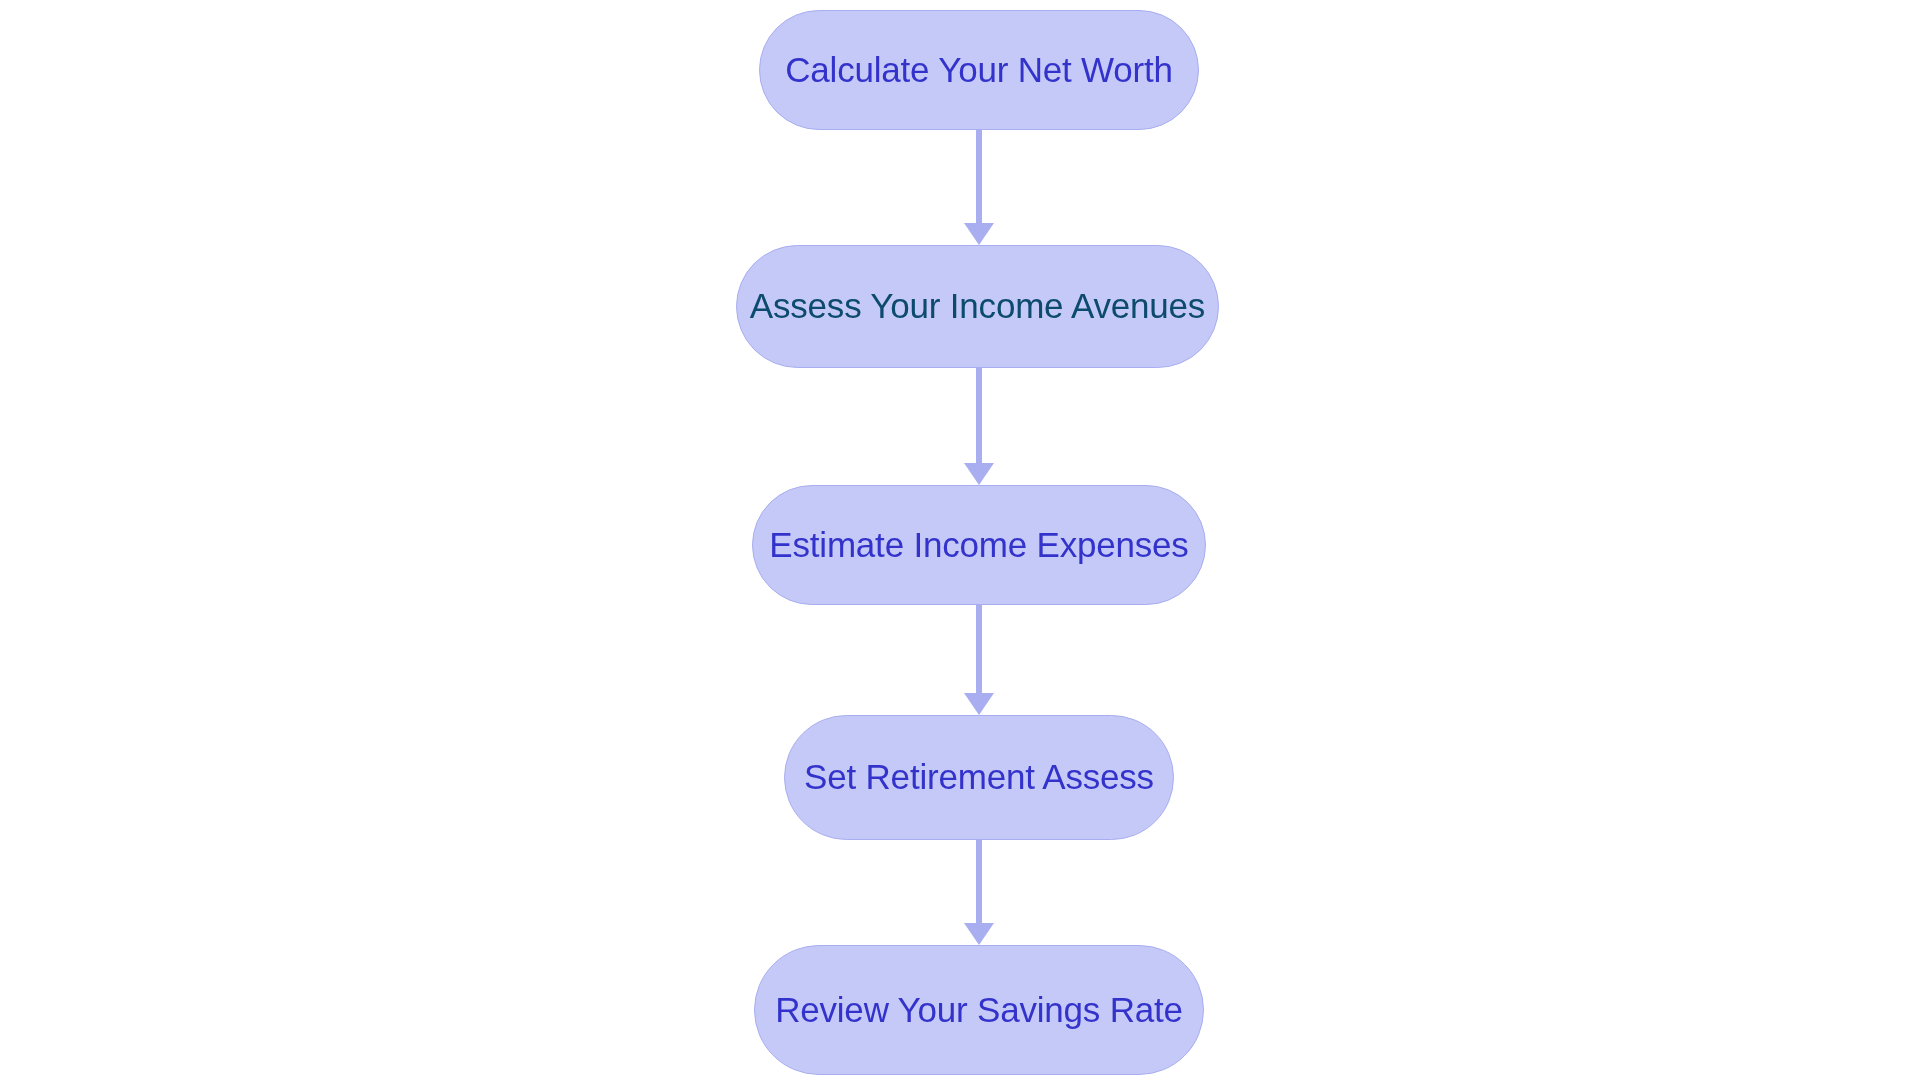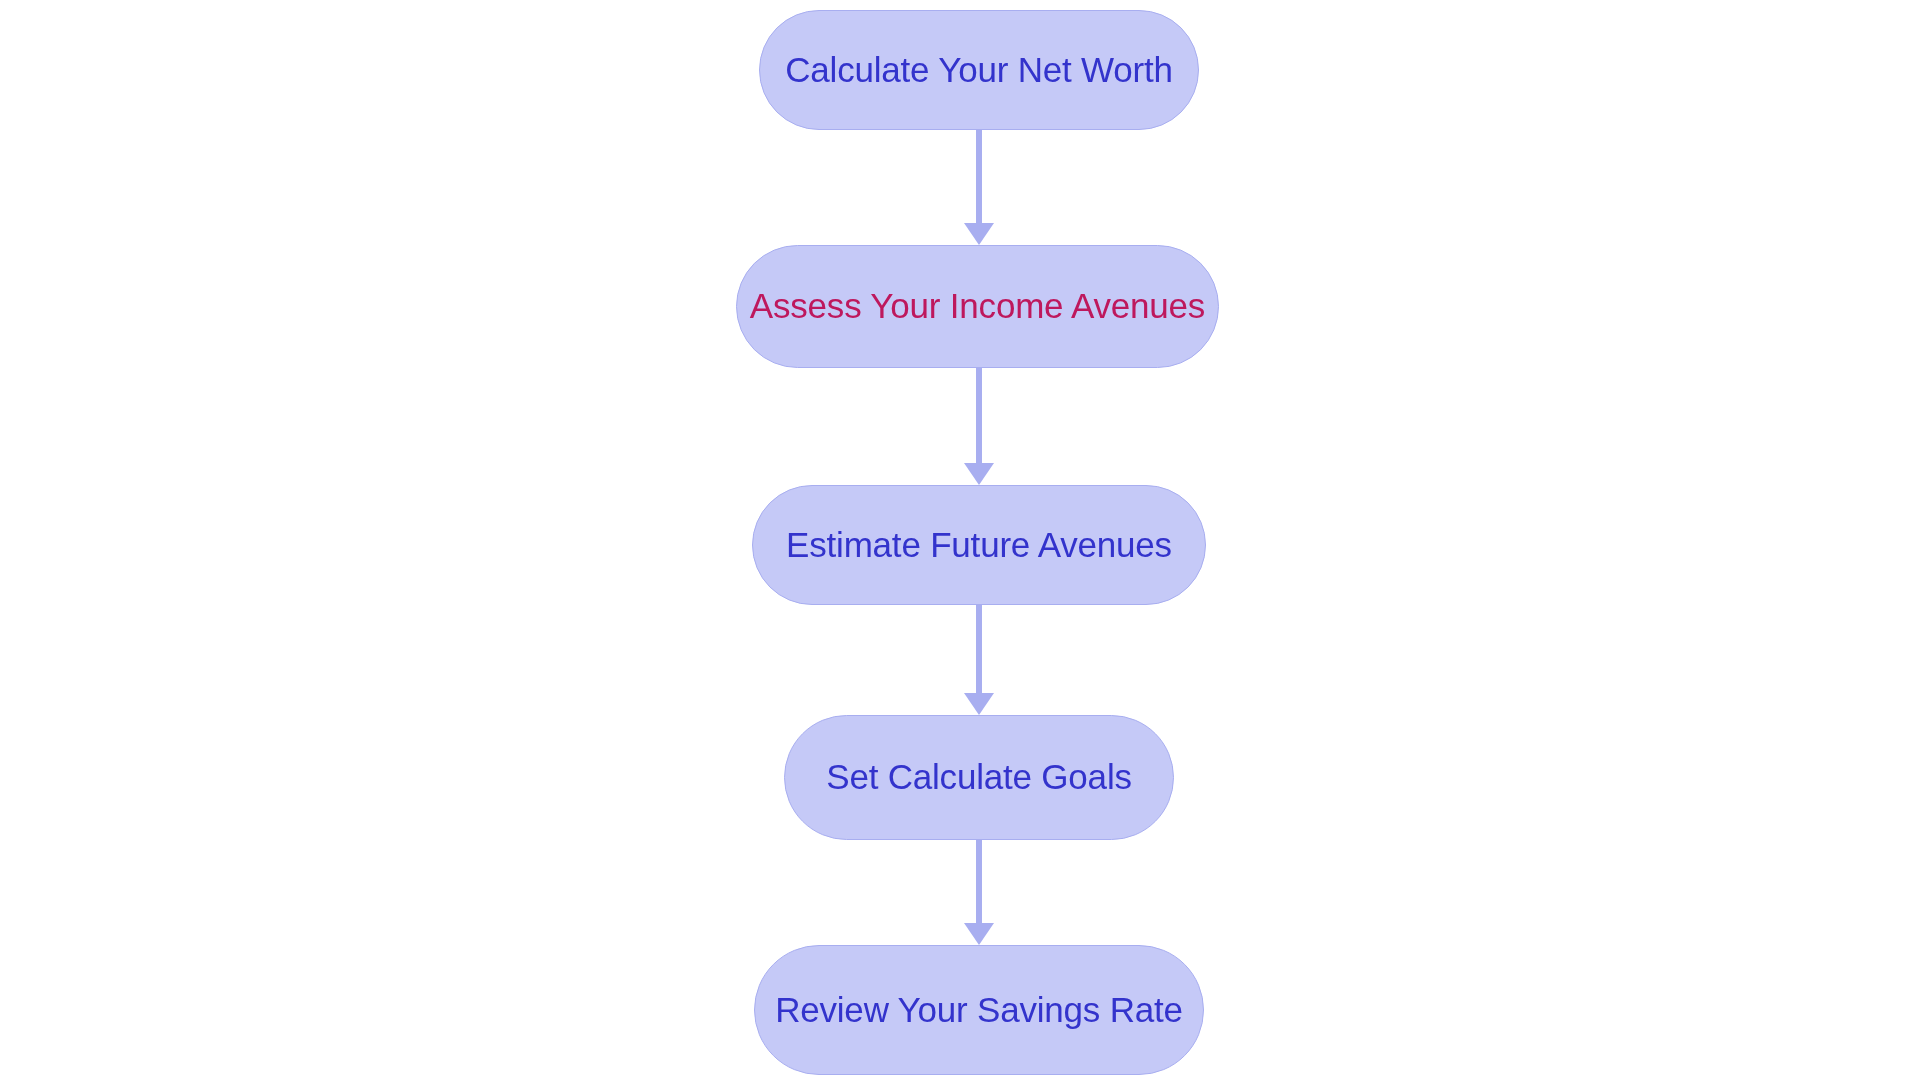--- a/index.html
+++ b/index.html
@@ -82,7 +82,7 @@
     </div>
 
     <div class="flow-node" id="node-2" style="left: 722px; top: 245px; width: 483px; height: 123px; background: rgb(197, 201, 247); border-color: rgb(168, 174, 240);">
-      <span class="flow-node-label" style="color: #be185d;">Assess Your Income Avenues</span>
+      <span class="flow-node-label" style="color: #0c4a6e;">Assess Your Income Avenues</span>
     </div>
 
     <div class="flow-arrow" id="arrow-2" style="left: 948px; top: 368px;">

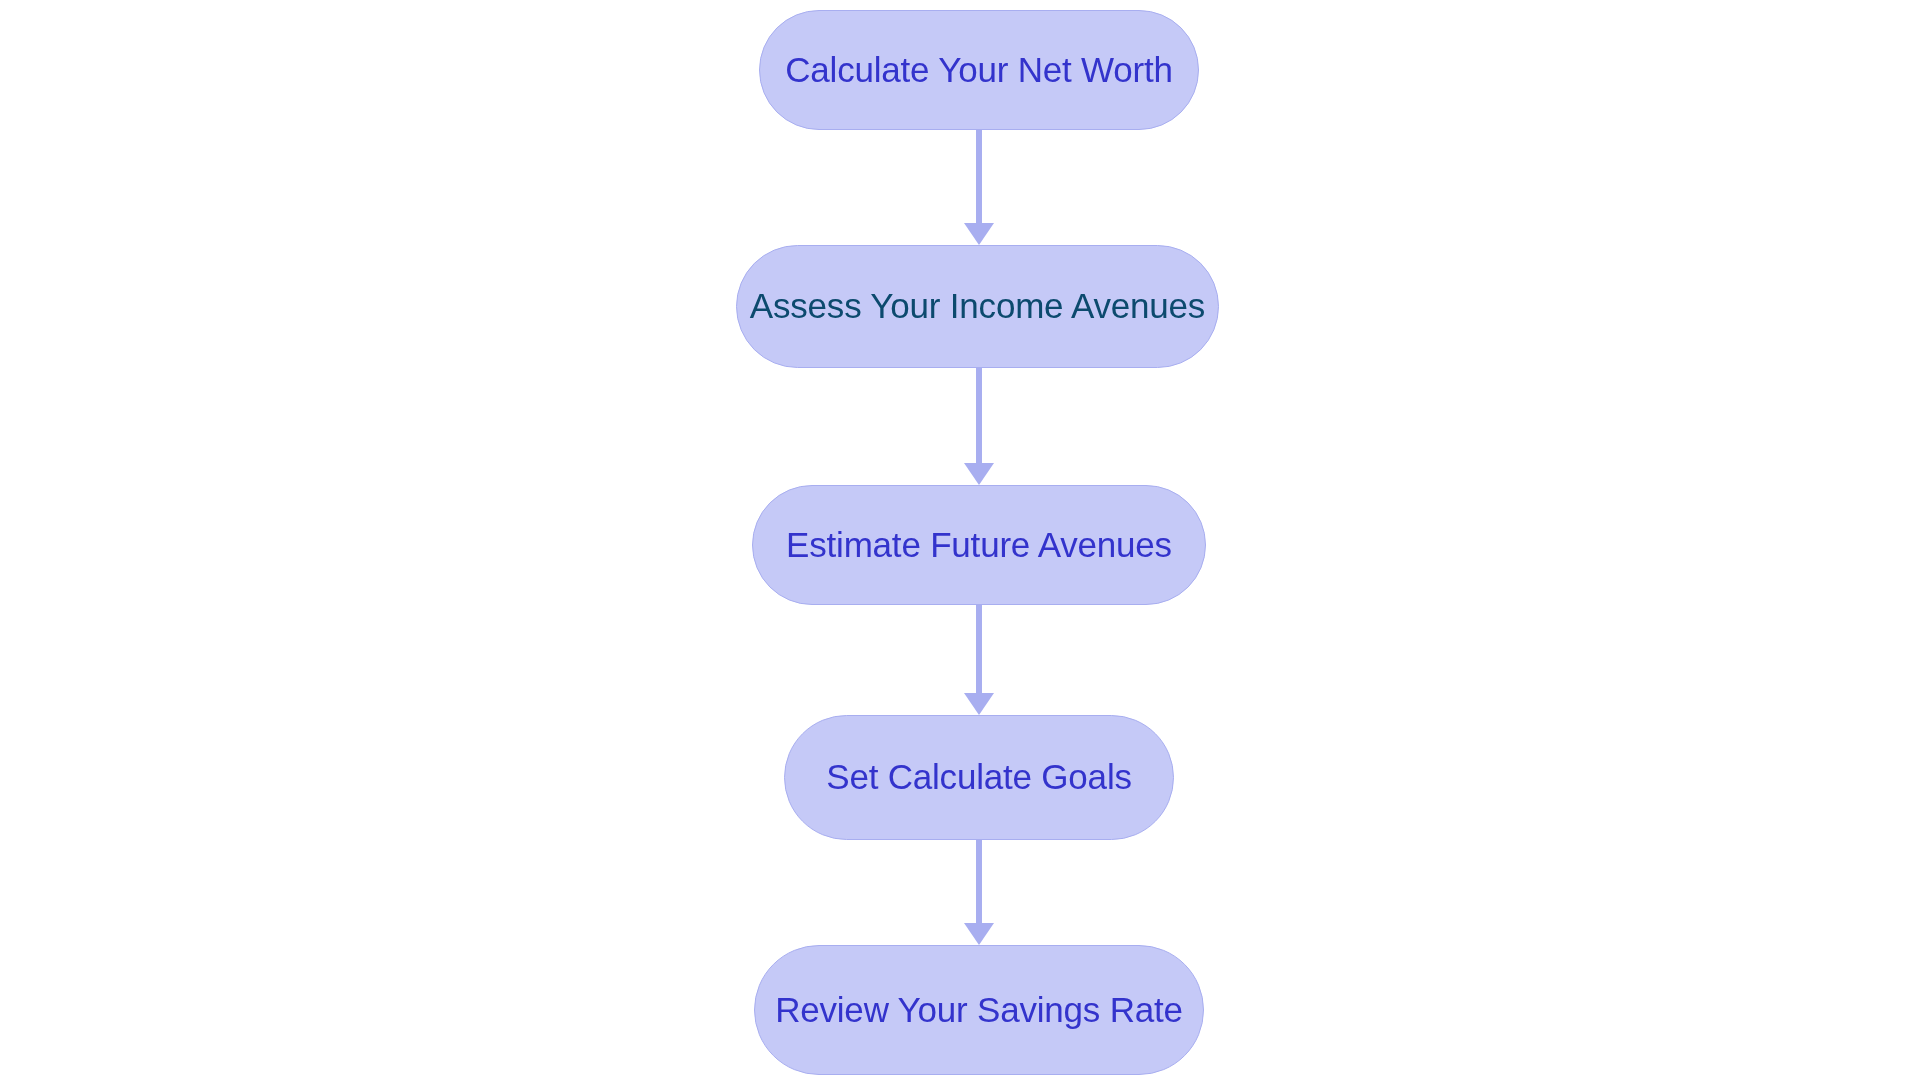--- a/index.html
+++ b/index.html
@@ -93,7 +93,7 @@
     </div>
 
     <div class="flow-node" id="node-3" style="left: 738px; top: 485px; width: 454px; height: 120px; background: rgb(197, 201, 247); border-color: rgb(168, 174, 240);">
-      <span class="flow-node-label" style="color: rgb(51, 51, 204);">Estimate Future Avenues</span>
+      <span class="flow-node-label" style="color: rgb(51, 51, 204);">Estimate Income Expenses</span>
     </div>
 
     <div class="flow-arrow" id="arrow-3" style="left: 948px; top: 605px;">

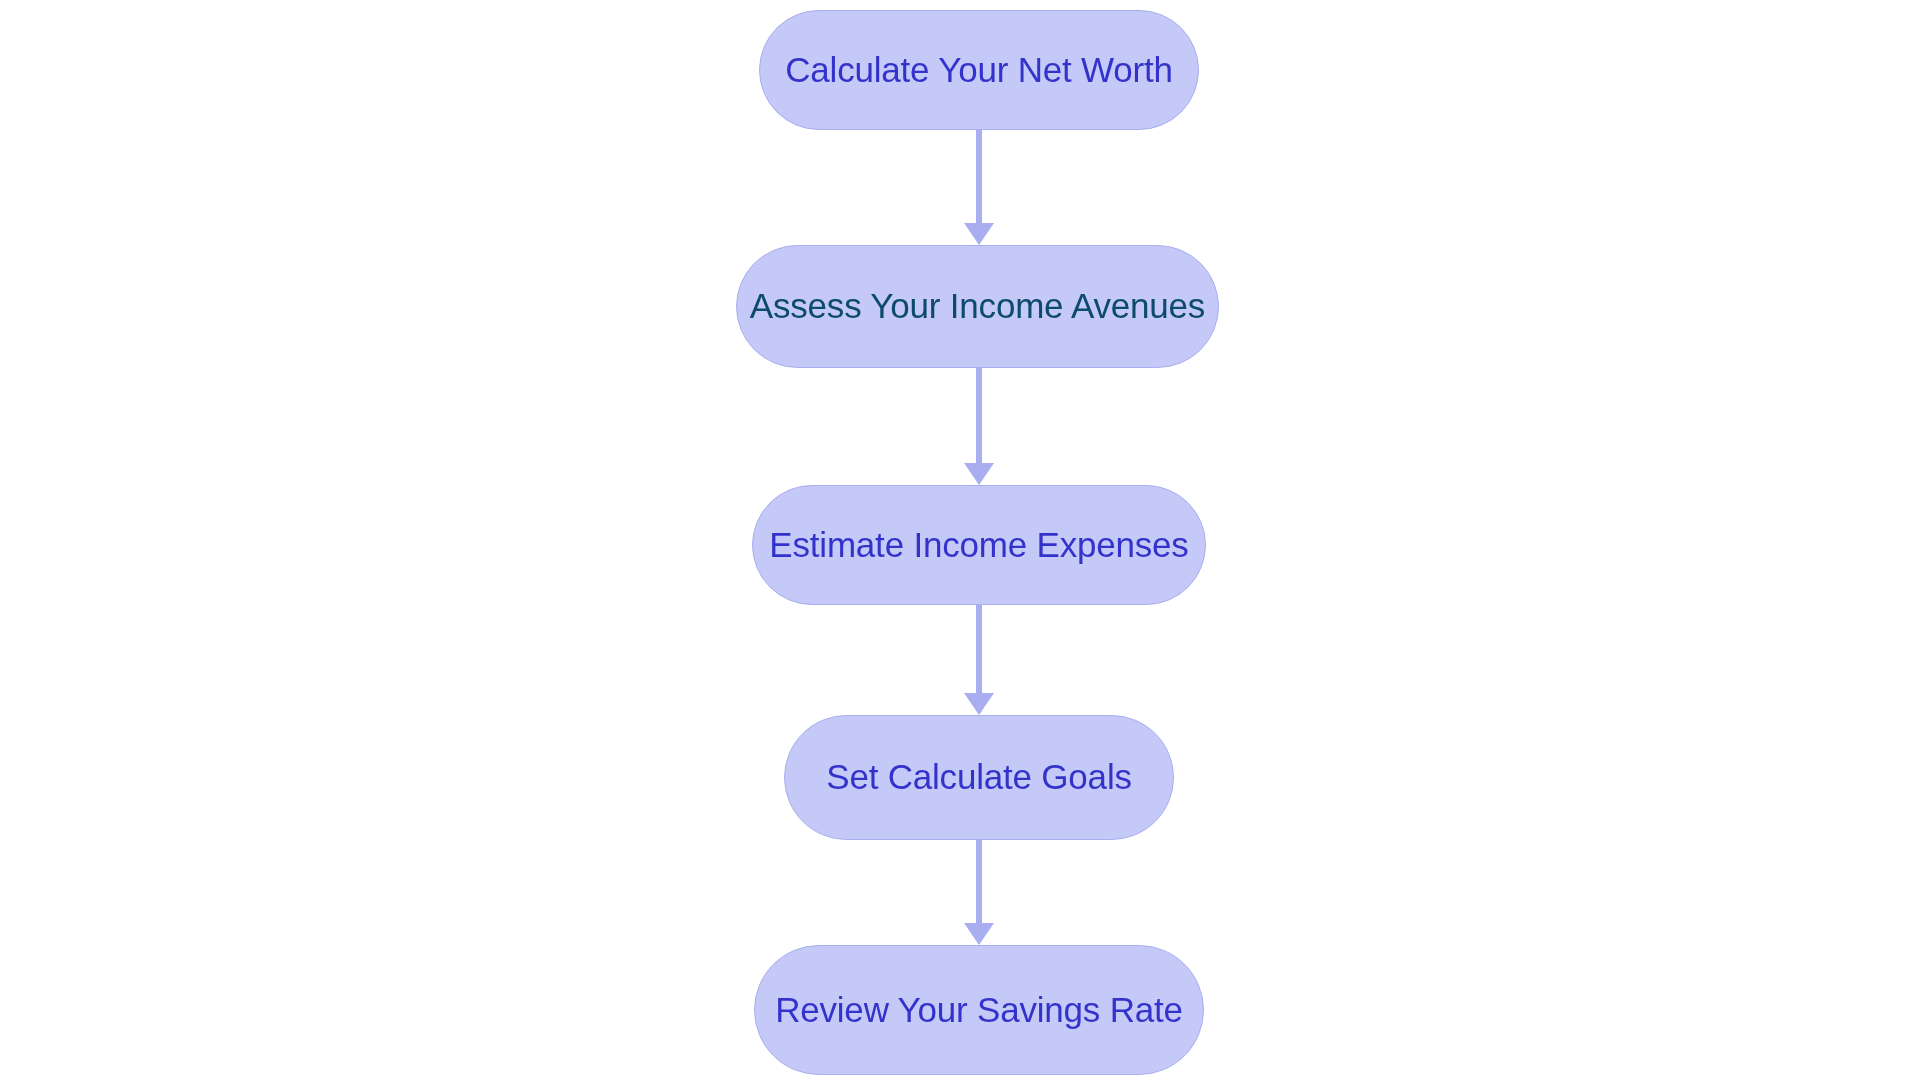--- a/index.html
+++ b/index.html
@@ -104,7 +104,7 @@
     </div>
 
     <div class="flow-node" id="node-4" style="left: 770px; top: 715px; width: 390px; height: 125px; background: rgb(197, 201, 247); border-color: rgb(168, 174, 240);">
-      <span class="flow-node-label" style="color: rgb(51, 51, 204);">Set Calculate Goals</span>
+      <span class="flow-node-label" style="color: rgb(51, 51, 204);">Set Retirement Assess</span>
     </div>
 
     <div class="flow-arrow" id="arrow-4" style="left: 948px; top: 840px;">

